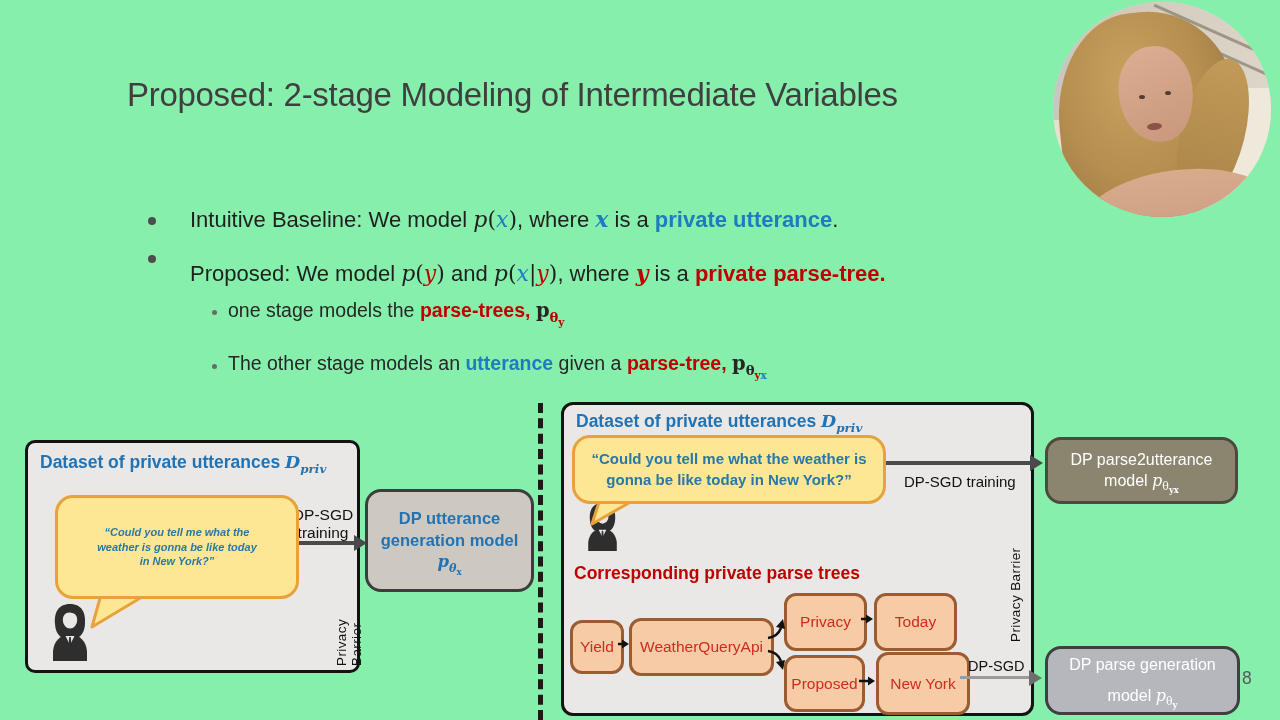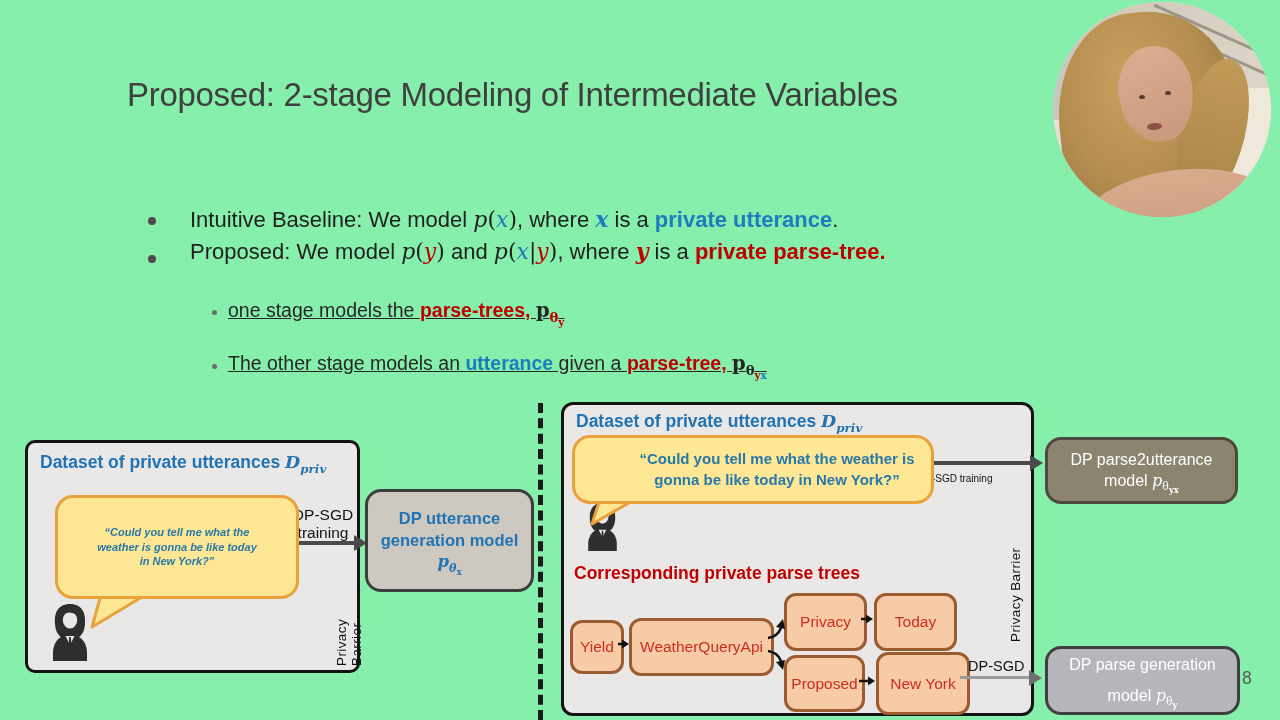--- a/index.html
+++ b/index.html
@@ -91,7 +91,7 @@
   </div>
 
   <div class="abs dot" style="left:148px;top:255px;"></div>
-  <div class="abs b-text" style="left:190px;top:238px;">
+  <div class="abs b-text" style="left:190px;top:260px;">
     <span>Proposed: We model </span><span class="mi">p</span><span class="mr">(</span><span class="mi red">y</span><span class="mr">)</span><span> and </span><span class="mi">p</span><span class="mr">(</span><span class="mi blue">x</span><span class="mr">|</span><span class="mi red">y</span><span class="mr">)</span><span>, where </span><span class="mi bold red">y</span><span> is a </span><span class="bold red">private parse-tree.</span>
   </div>
 

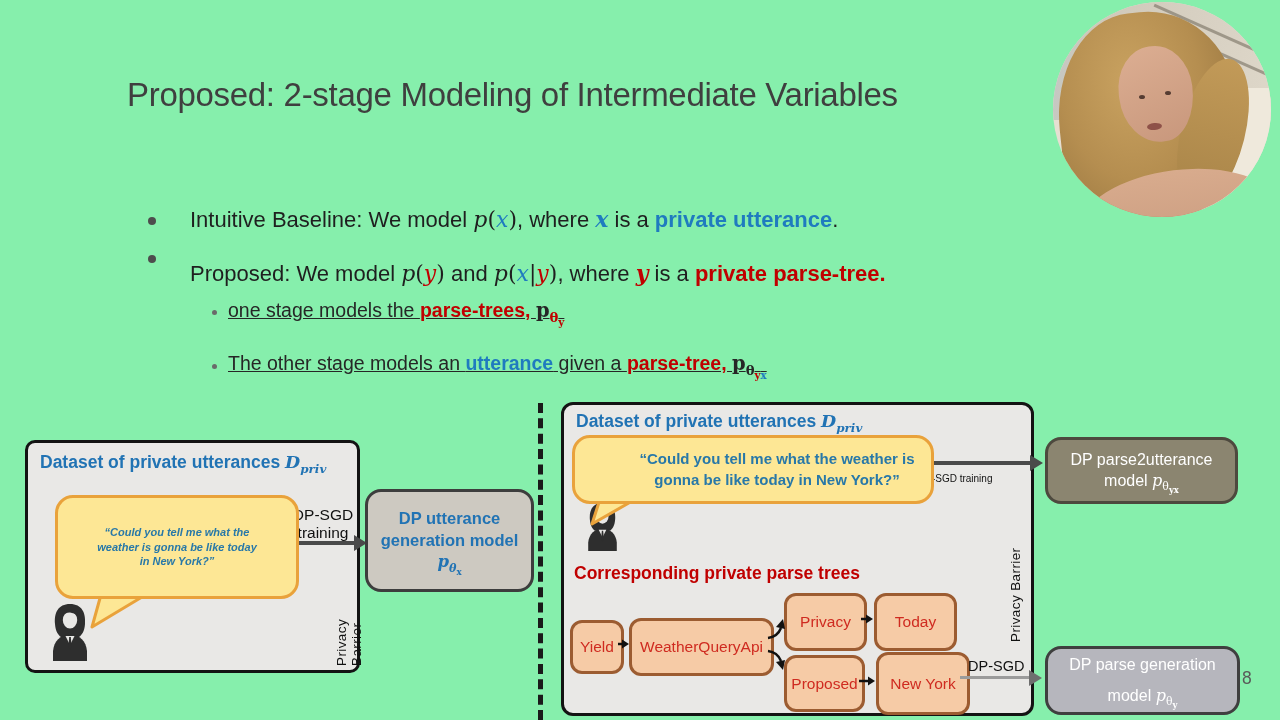--- a/index.html
+++ b/index.html
@@ -18,7 +18,7 @@
   .dot{width:8px;height:8px;border-radius:50%;background:#4d4d4d;}
   .sdot{width:5px;height:5px;border-radius:50%;background:#6a6a6a;}
   .b-text{font-size:22px;white-space:nowrap;}
-  .s-text{font-size:19.5px;white-space:nowrap;color:#262626;text-decoration:underline;}
+  .s-text{font-size:19.5px;white-space:nowrap;color:#262626;}
   .dbox{background:#E9E8E6;border:3px solid #131313;border-radius:10px;}
   .dbox-title{font-size:17.5px;font-weight:bold;color:#2173B4;white-space:nowrap;}
   .bubble{background:#FDE795;border:3px solid #E9A23B;border-radius:18px;z-index:2;

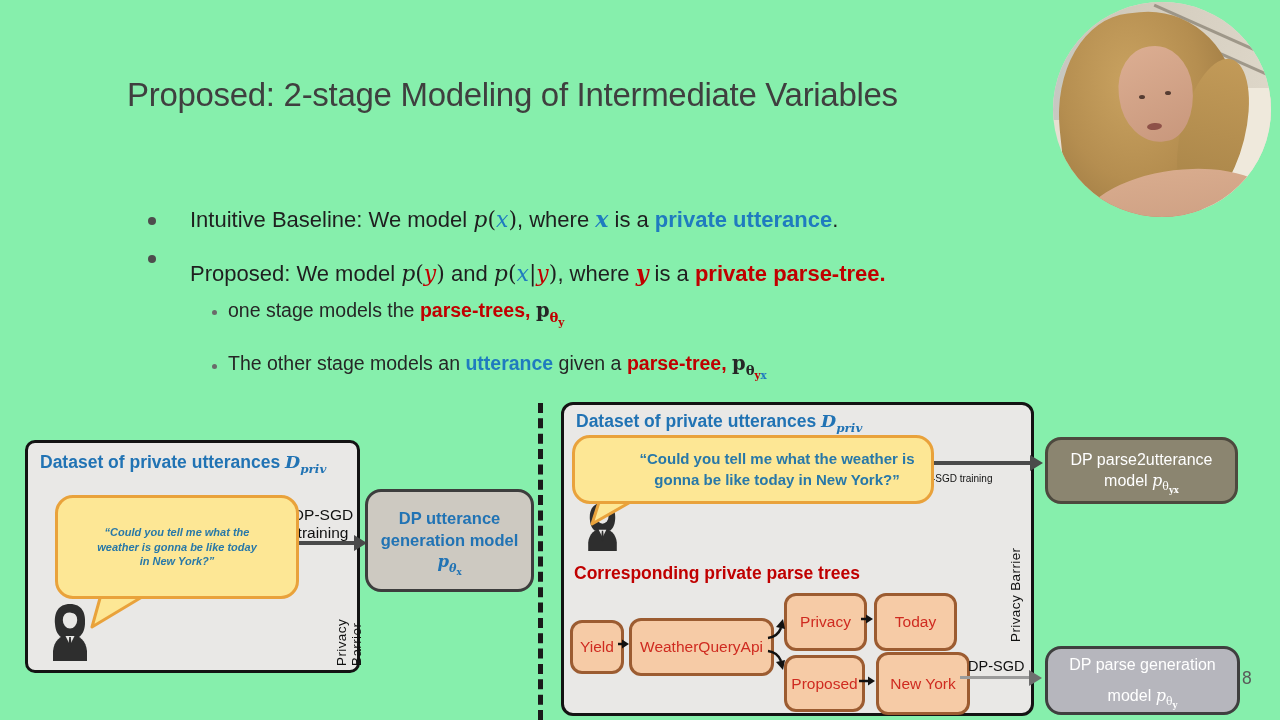--- a/index.html
+++ b/index.html
@@ -150,7 +150,7 @@
     <svg class="abs tail" style="left:25px;top:89px;" width="58" height="32" viewBox="0 0 58 32">
       <path d="M3 30 L12 2 L52 2 Z" fill="#FDE795" stroke="#E9A23B" stroke-width="3" stroke-linejoin="round"></path>
     </svg>
-    <div class="abs bubble" style="left:8px;top:30px;width:308px;height:63px;font-size:15px;line-height:1.35;padding-left:48px;">
+    <div class="abs bubble" style="left:8px;top:30px;width:308px;height:63px;font-size:15px;line-height:1.35;">
       <span>“Could you tell me what the weather is</span>
       <span>gonna be like today in New York?”</span>
     </div>

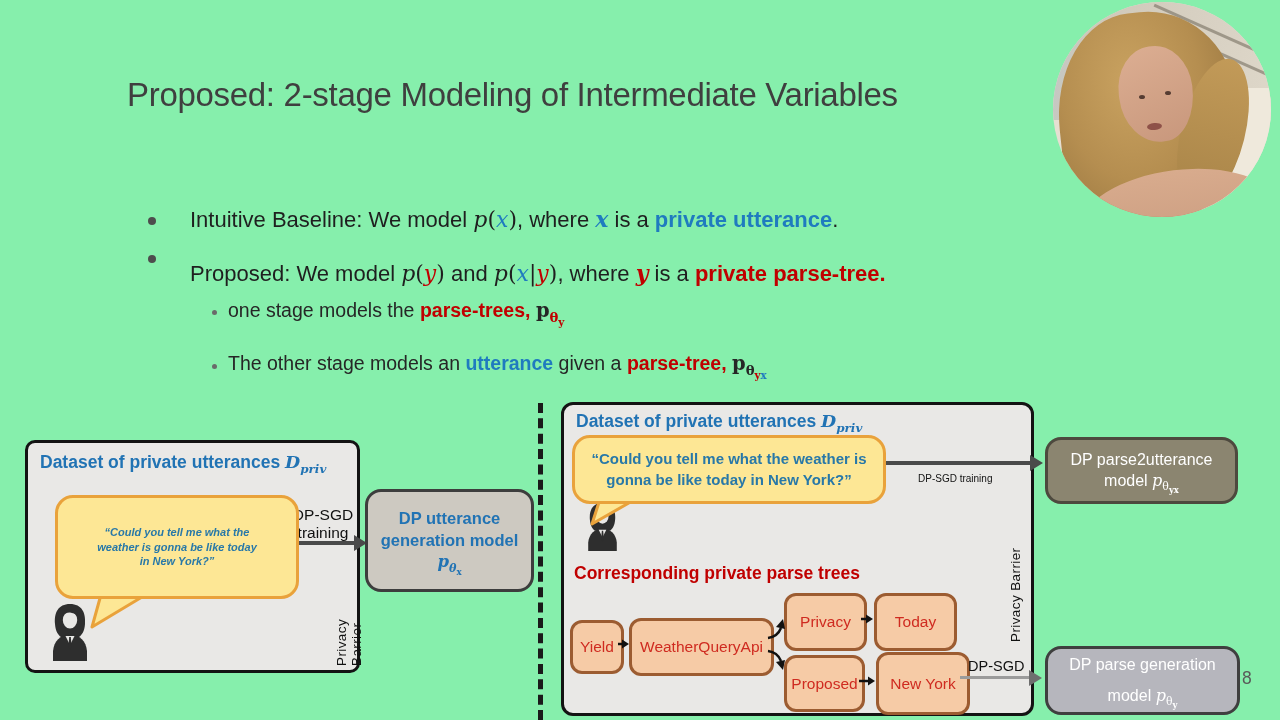--- a/index.html
+++ b/index.html
@@ -162,7 +162,7 @@
       <path d="M17.5 33 L22 42 L26.5 33 Z" fill="#E9E8E6"></path>
       <path d="M21.2 34 L22.8 34 L23.6 44 L22 47 L20.4 44 Z" fill="#2e2e2e"></path>
     </svg>
-    <div class="abs plain" style="left:354px;top:68px;font-size:10px;">DP-SGD training</div>
+    <div class="abs plain" style="left:340px;top:68px;font-size:15px;">DP-SGD training</div>
     <div class="abs red-label" style="left:10px;top:158px;">Corresponding private parse trees</div>
 
     <div class="abs node" style="left:6px;top:215px;width:48px;height:48px;">

